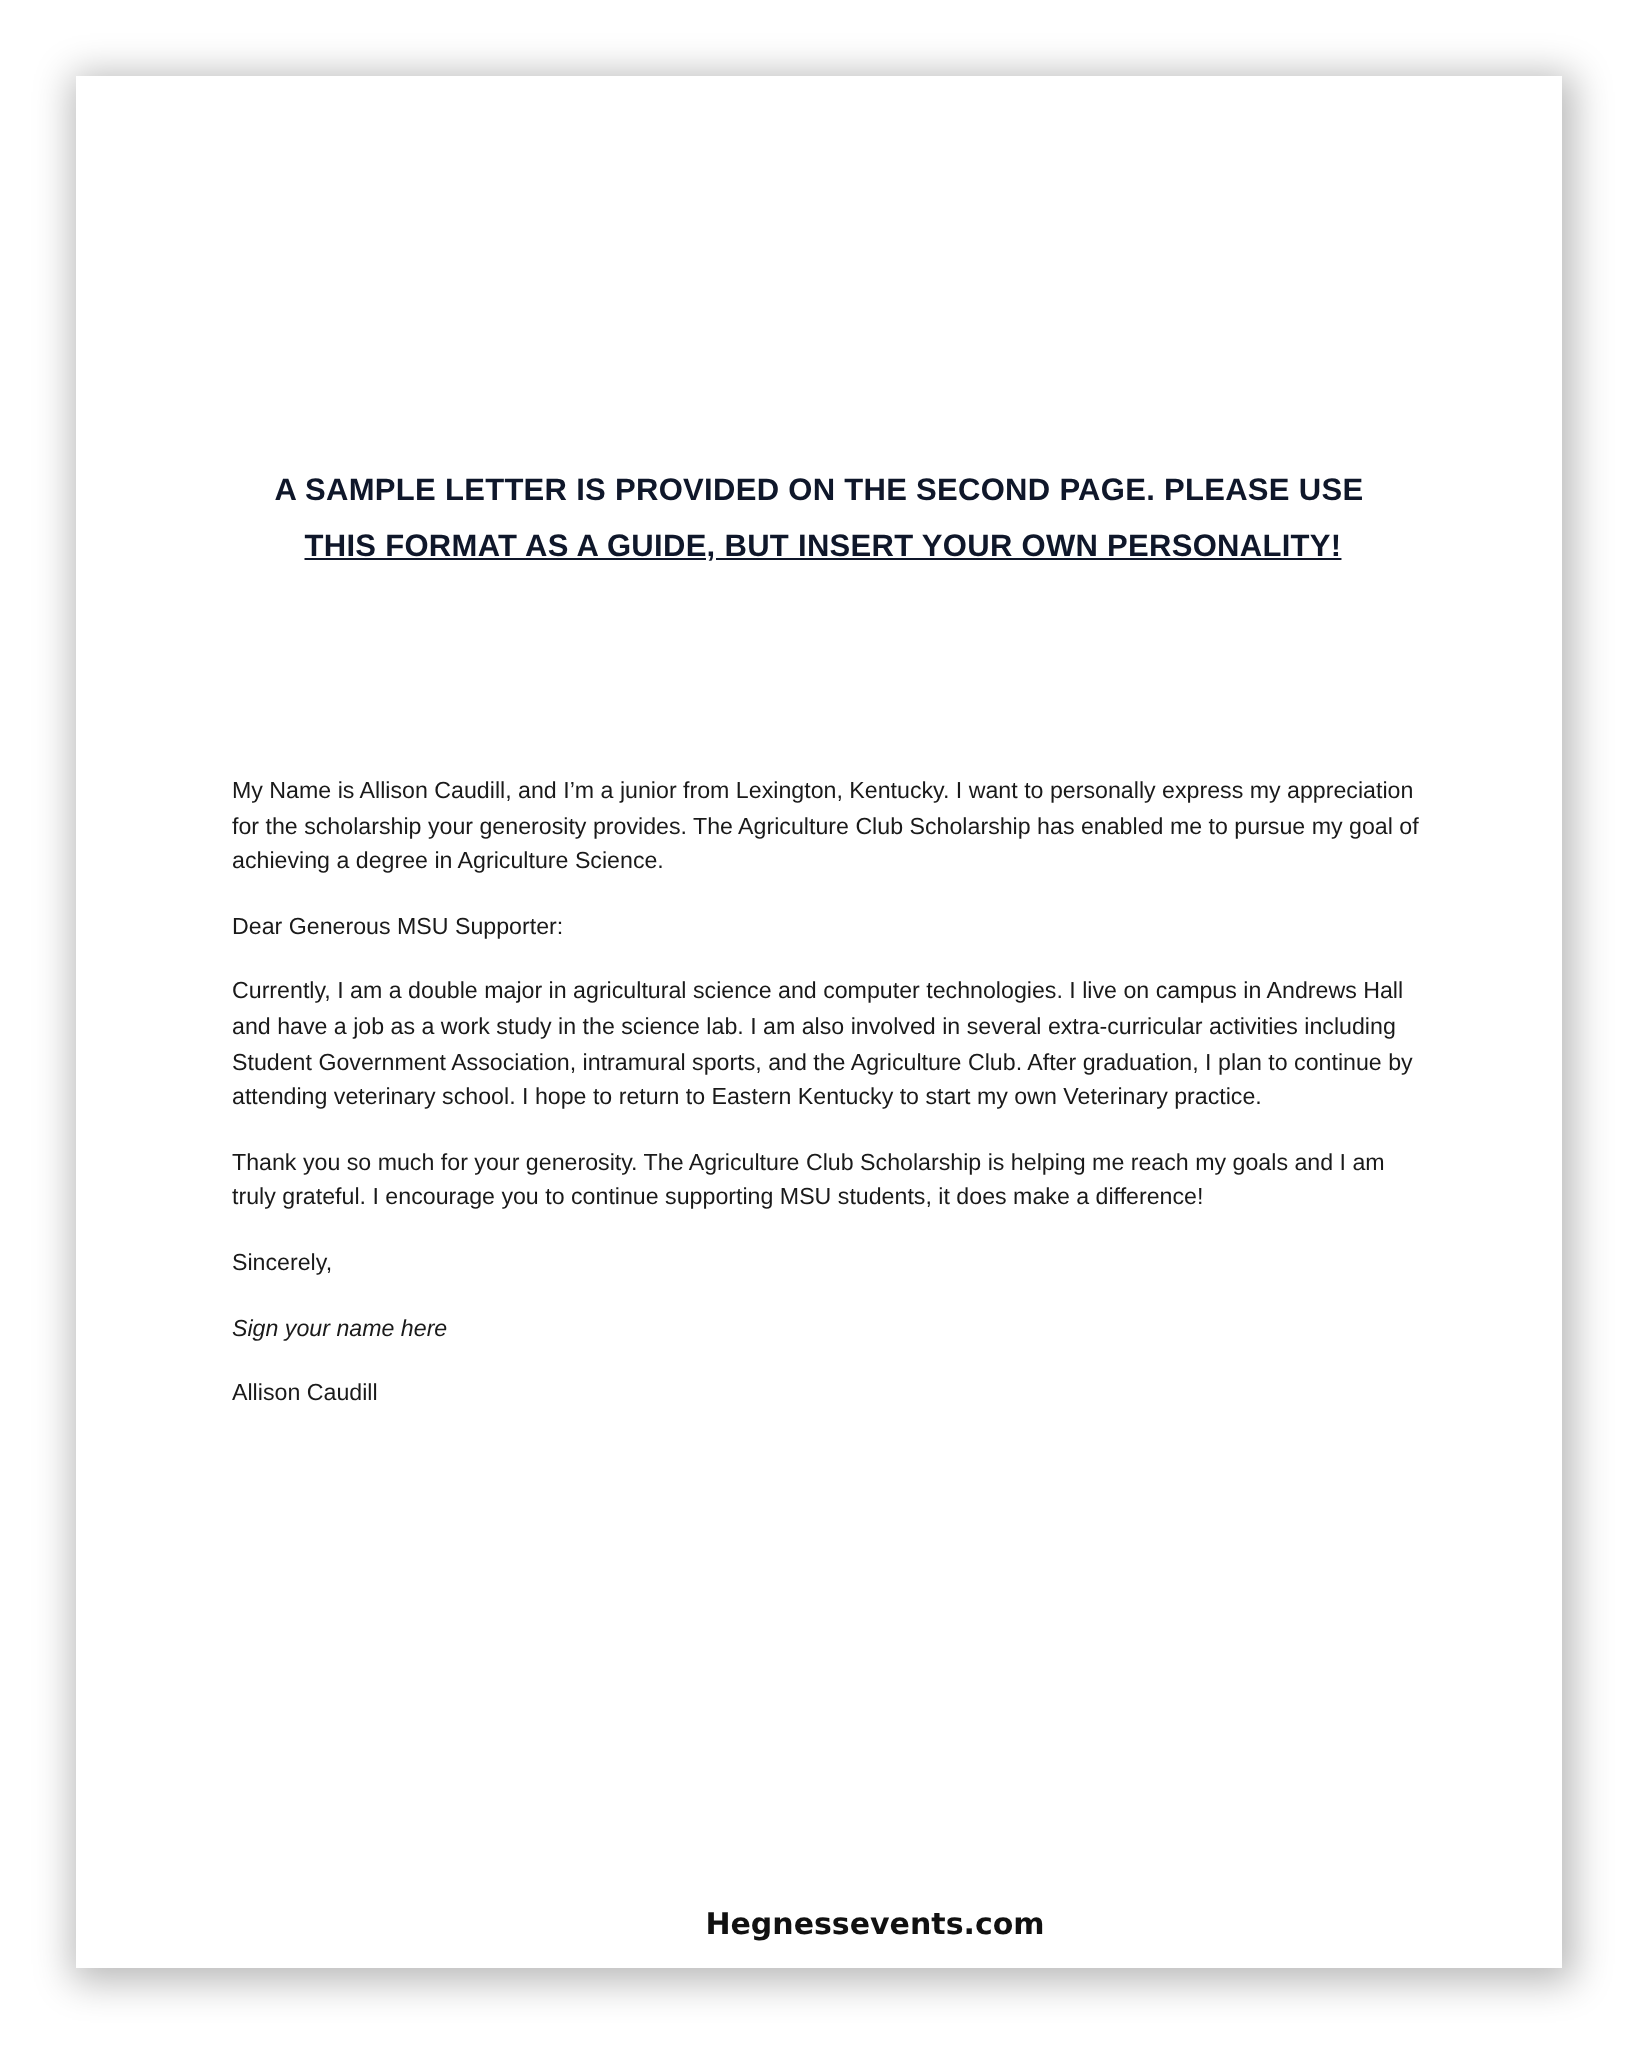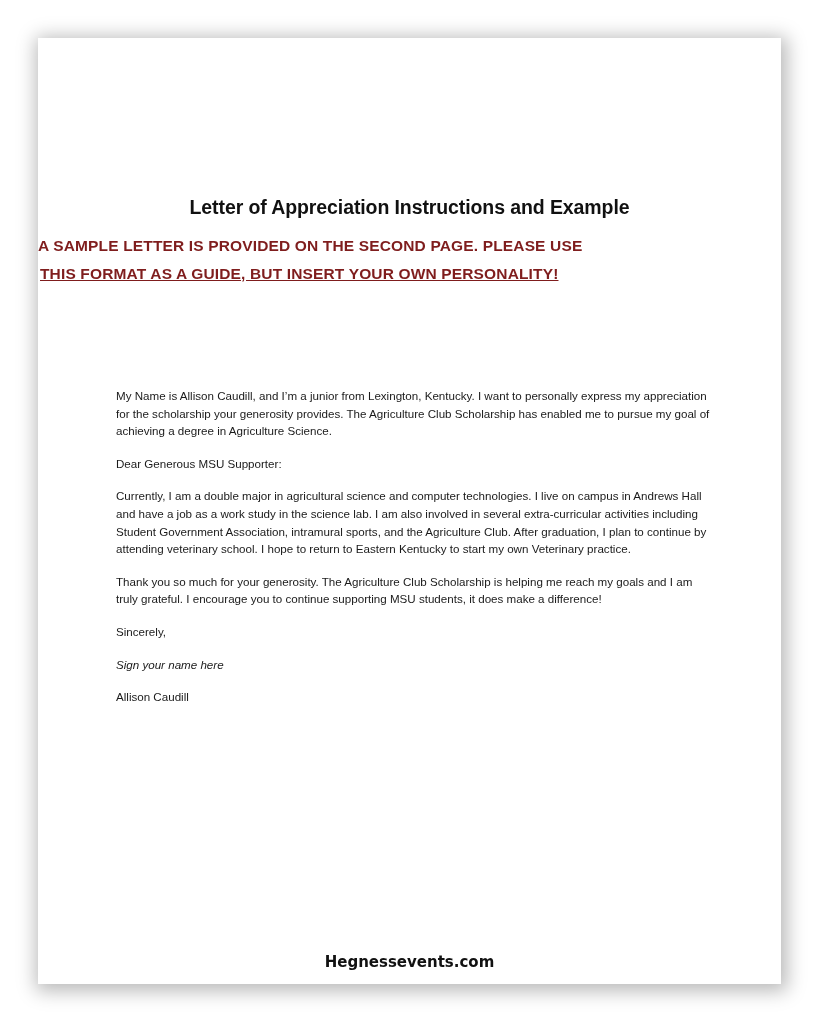--- a/index.html
+++ b/index.html
@@ -83,7 +83,6 @@
 <div class="stage">
   <div class="page">
 
-    <div class="title">Letter of Appreciation Instructions and Example</div>
 
     <div class="subtitle l1">A SAMPLE LETTER IS PROVIDED ON THE SECOND PAGE. PLEASE USE</div>
     <div class="subtitle l2">THIS FORMAT AS A GUIDE, BUT INSERT YOUR OWN PERSONALITY!</div>

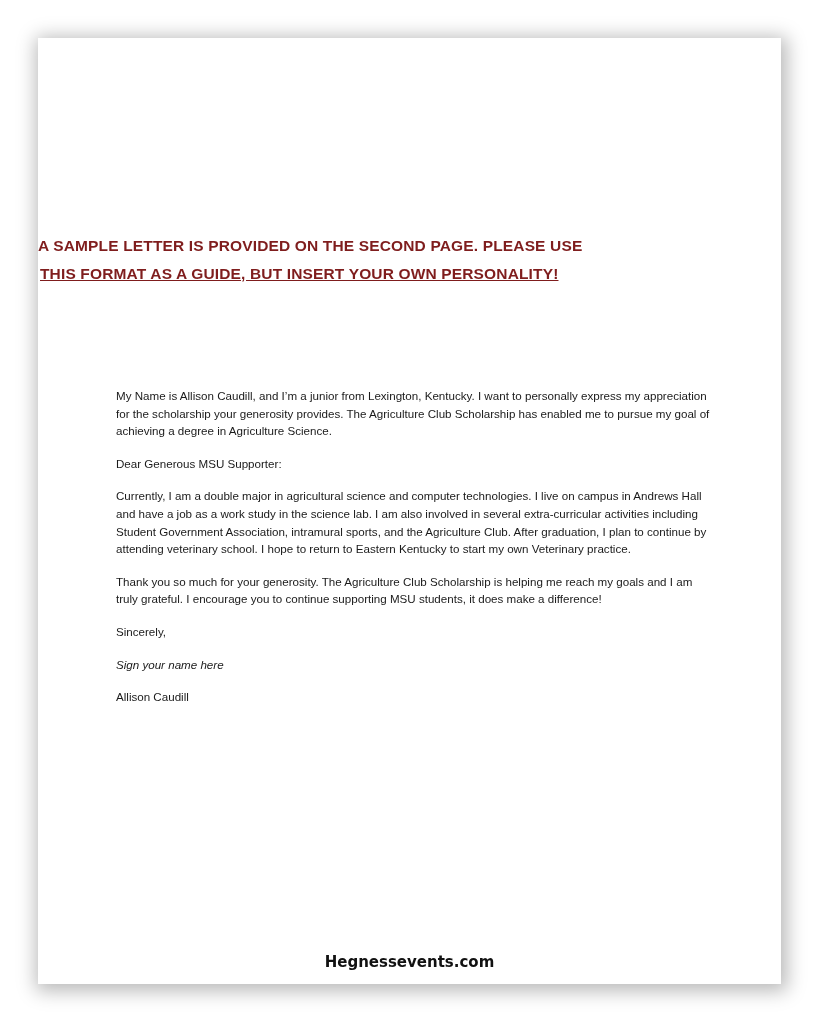--- a/index.html
+++ b/index.html
@@ -42,11 +42,11 @@
       position: absolute;
       left: 0;
       width: 743px;
-      text-align: left;
+      text-align: center;
       font-size: 15.5px;
       font-weight: bold;
       letter-spacing: 0.15px;
-      color: #7f1d1d;
+      color: #0f172a;
     }
     .subtitle.l1 { top: 199px; }
     .subtitle.l2 { top: 227px; left: 2px; text-decoration: underline; }

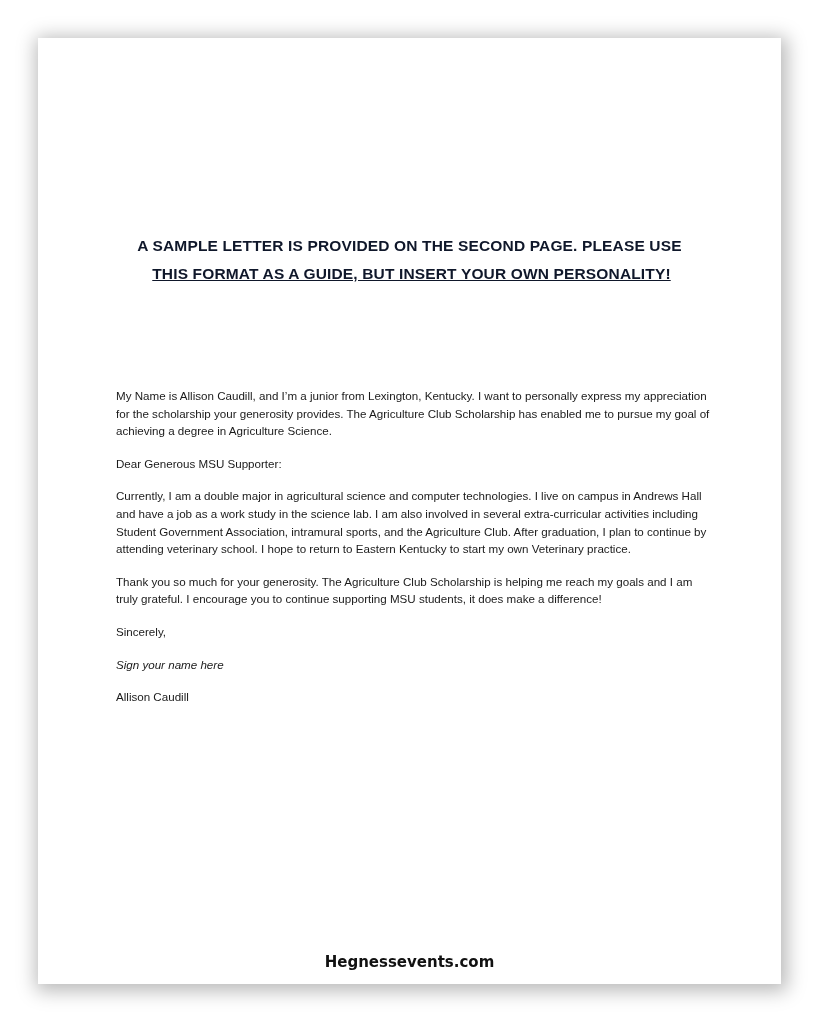--- a/index.html
+++ b/index.html
@@ -75,6 +75,7 @@
       font-size: 15px;
       font-weight: bold;
       color: #111;
+      padding-left: 28px;
     }
   </style>
 </head>

